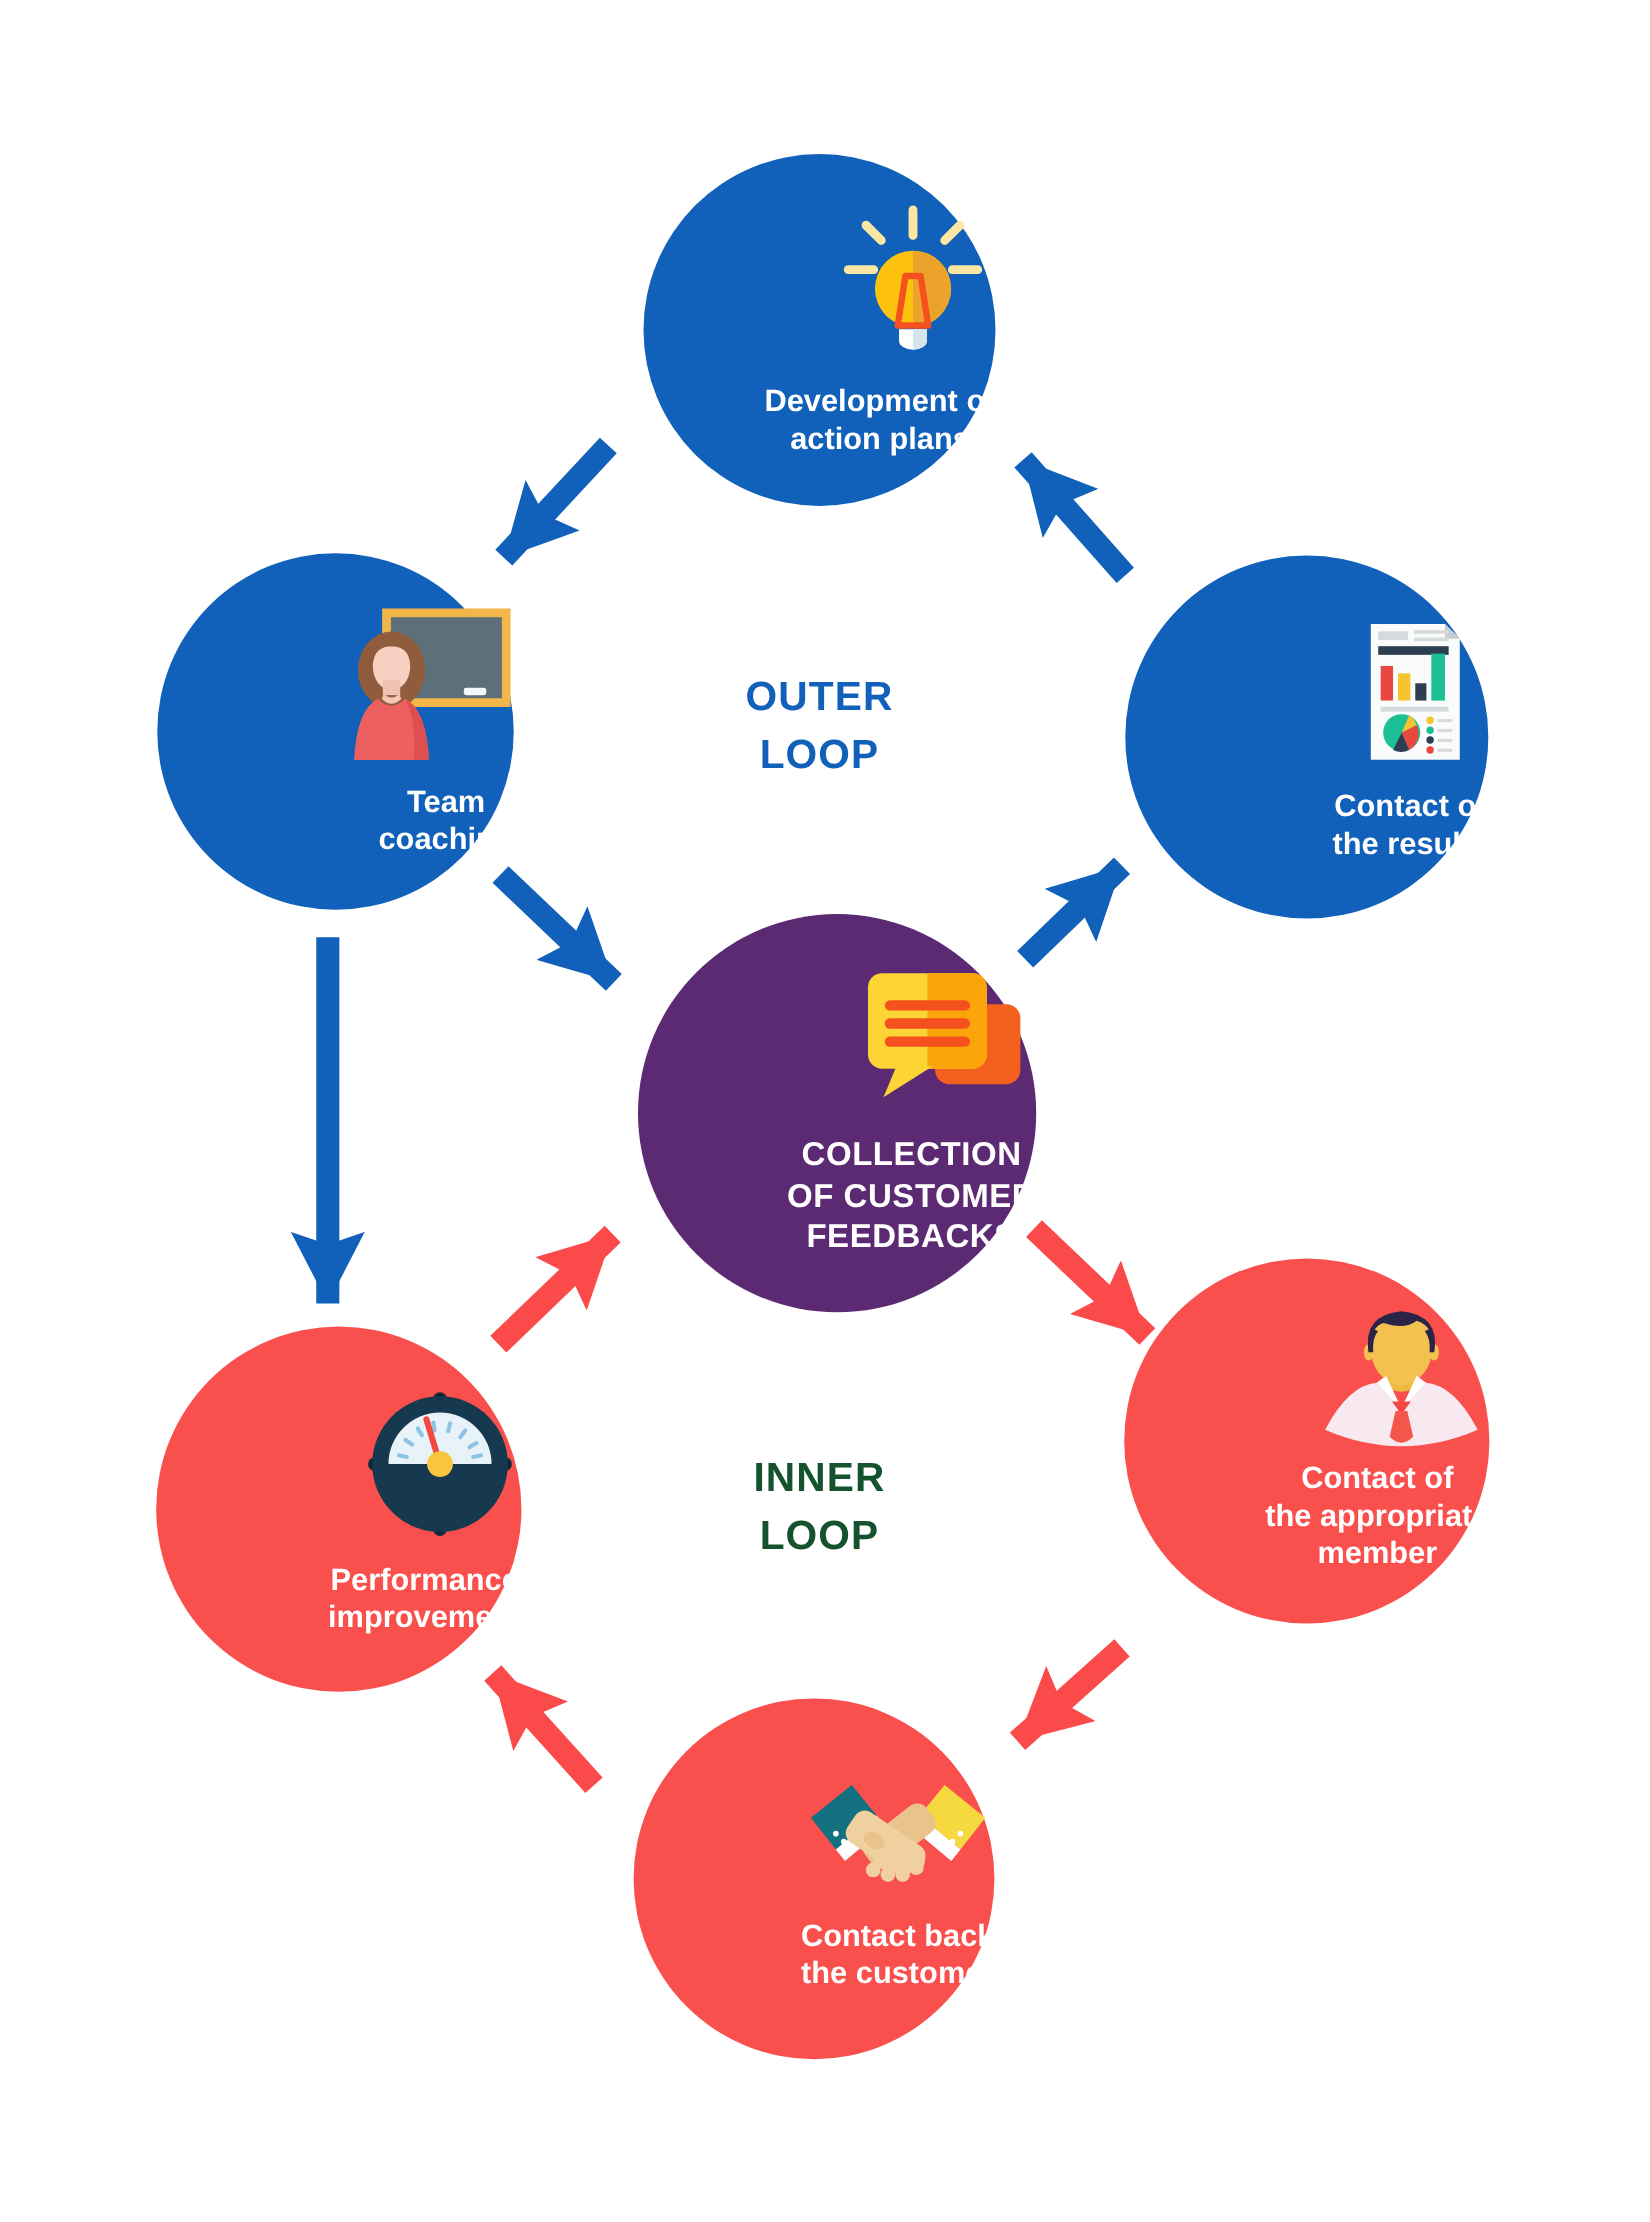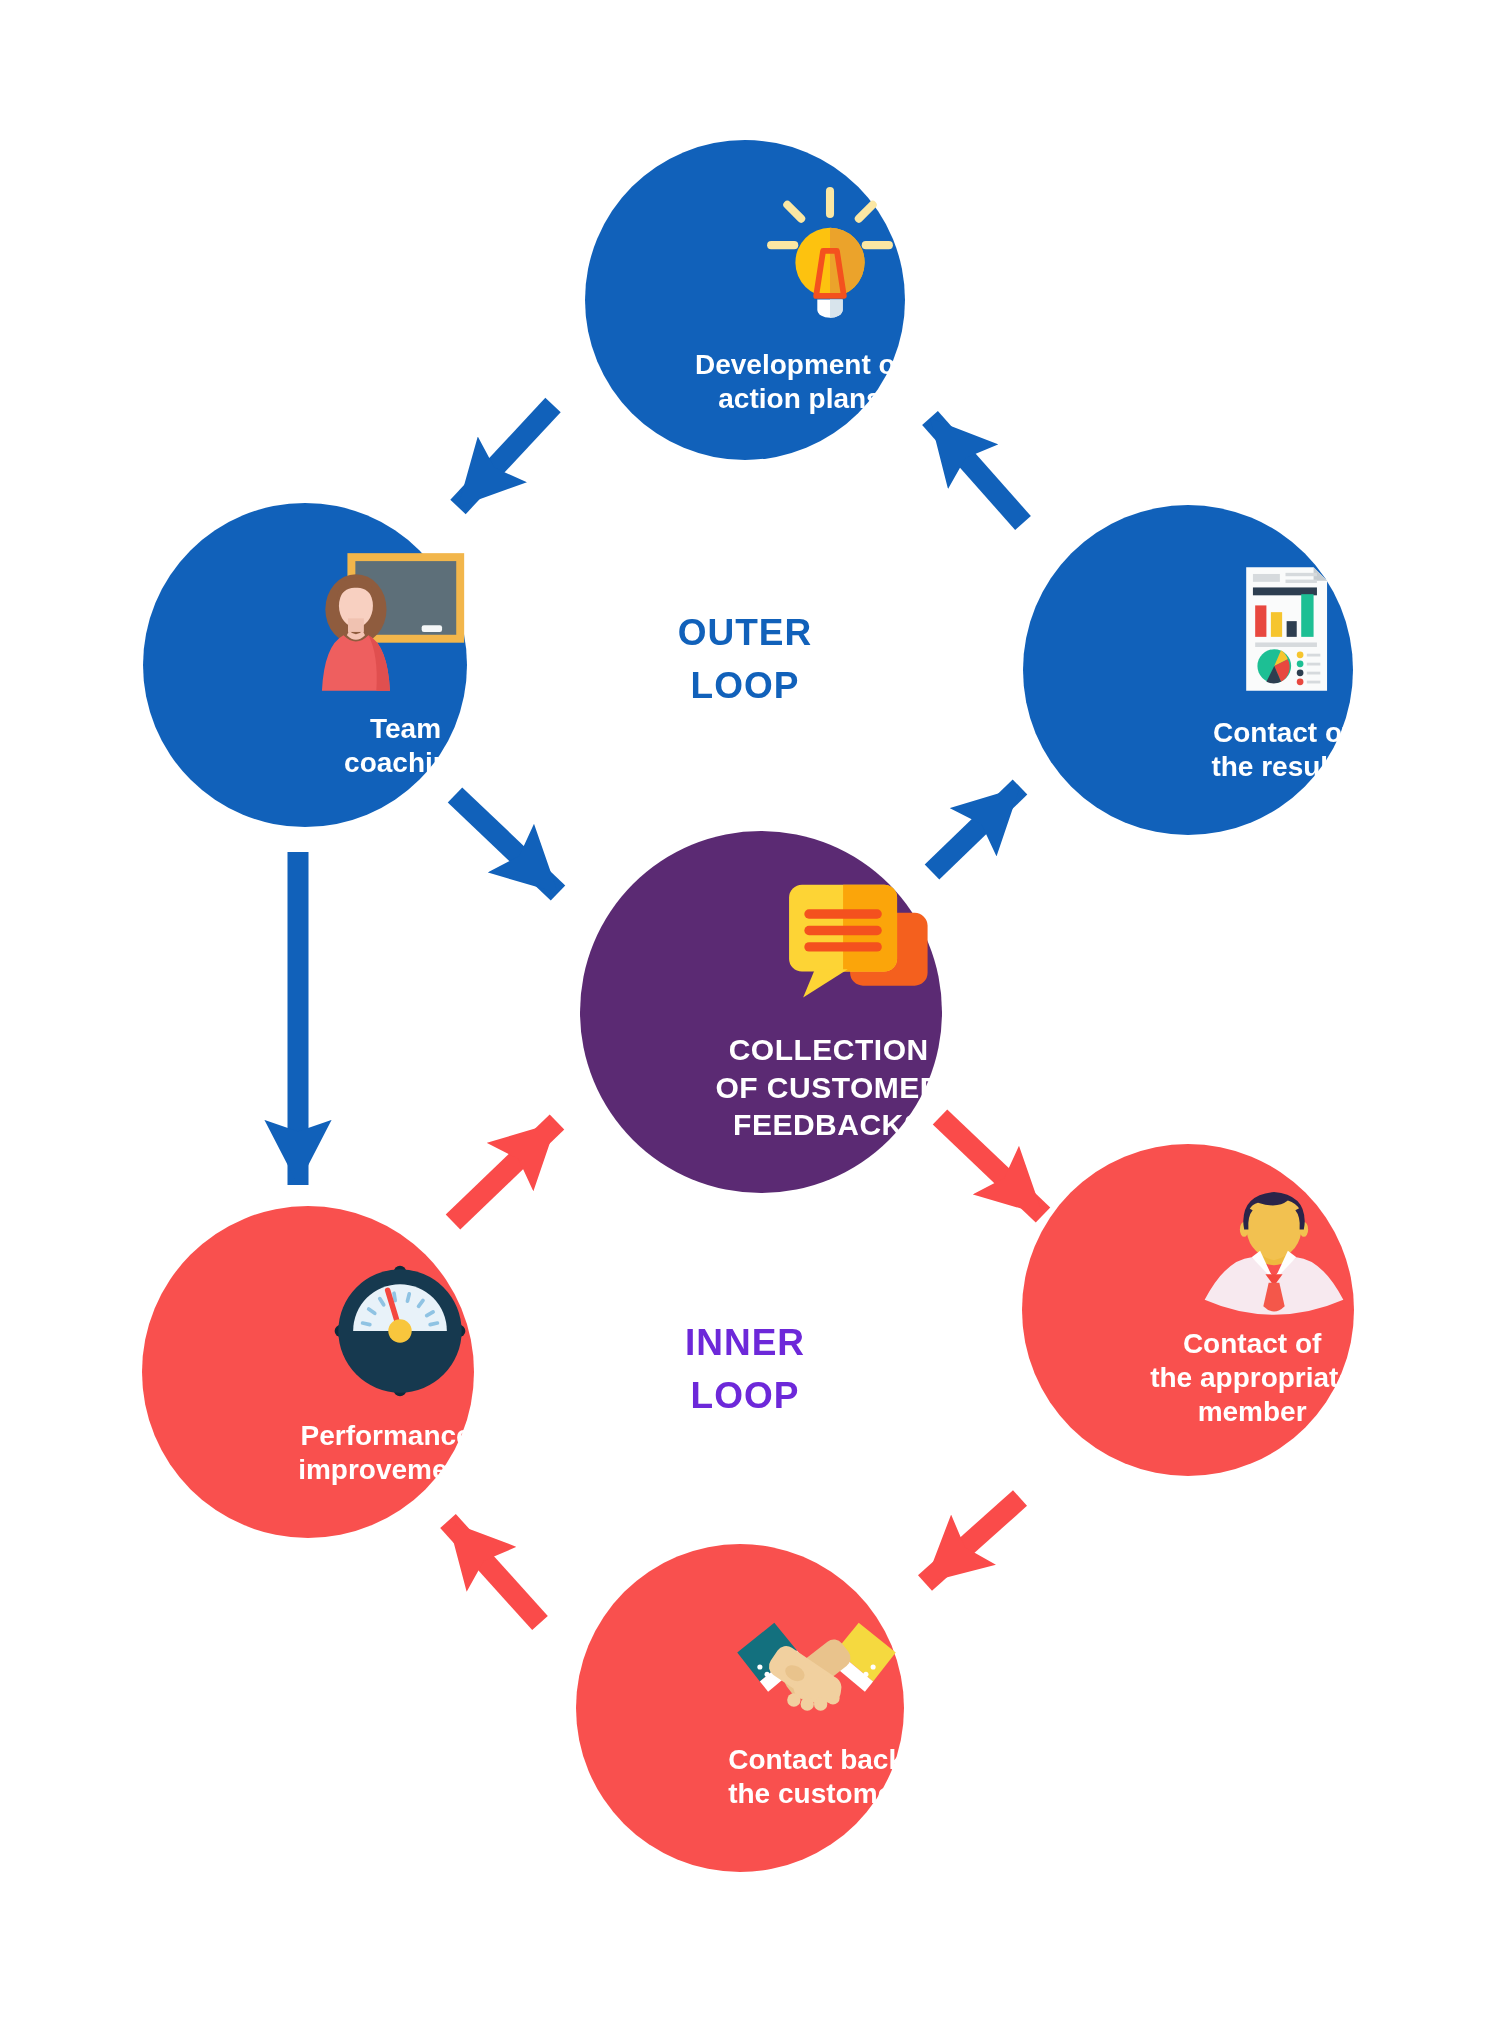--- a/index.html
+++ b/index.html
@@ -32,7 +32,7 @@
               font-size:37px;line-height:1.43;letter-spacing:1px;}
   .loop-label span{display:block;}
   .outer-loop{left:595px;top:607px;color:#1161ba;}
-  .inner-loop{left:595px;top:1317px;color:#6d28d9;}
+  .inner-loop{left:595px;top:1317px;color:#14532d;}
 
   
   svg.arrows{position:absolute;left:0;top:0;}

